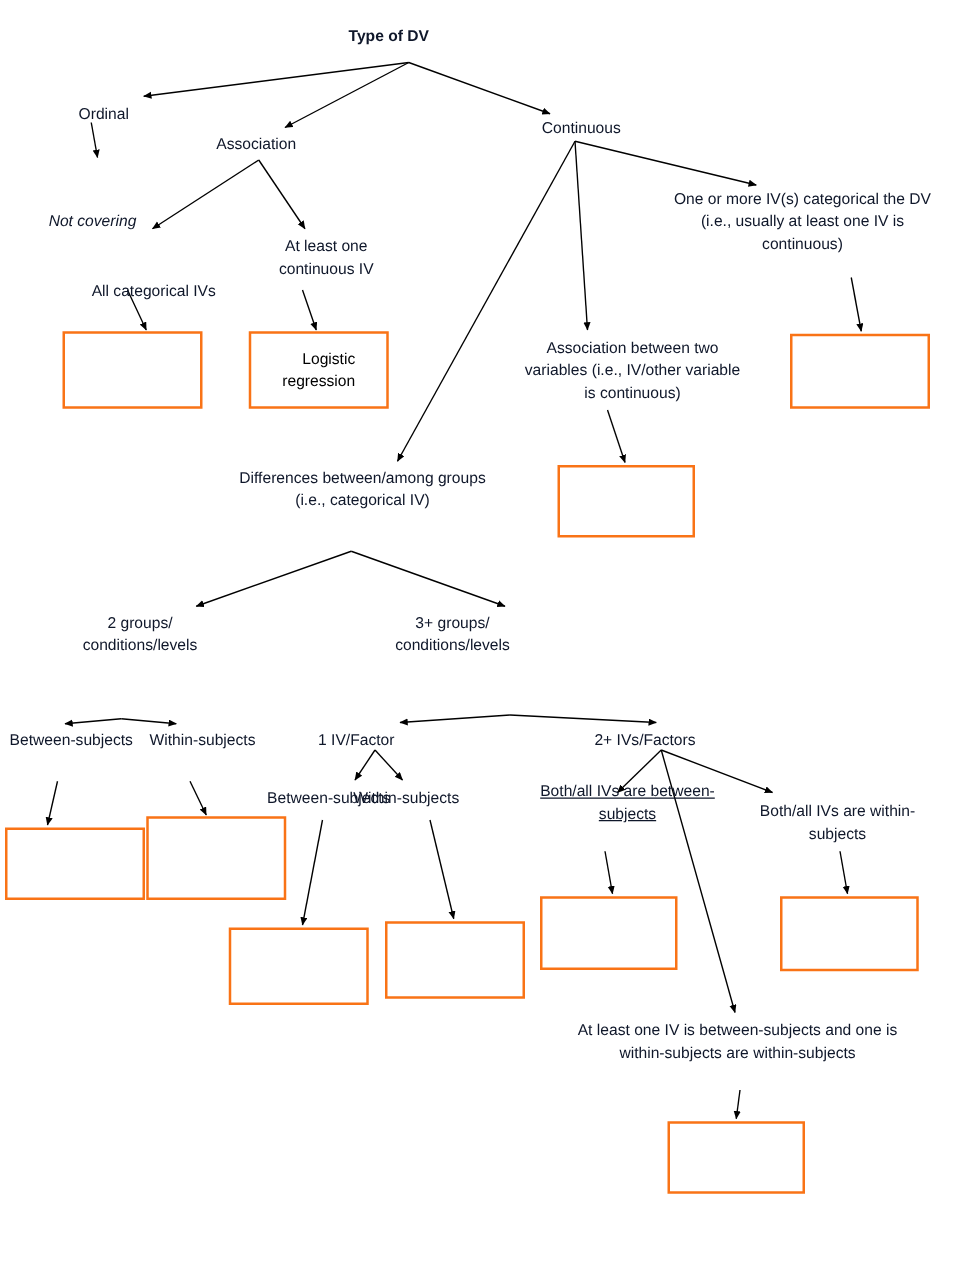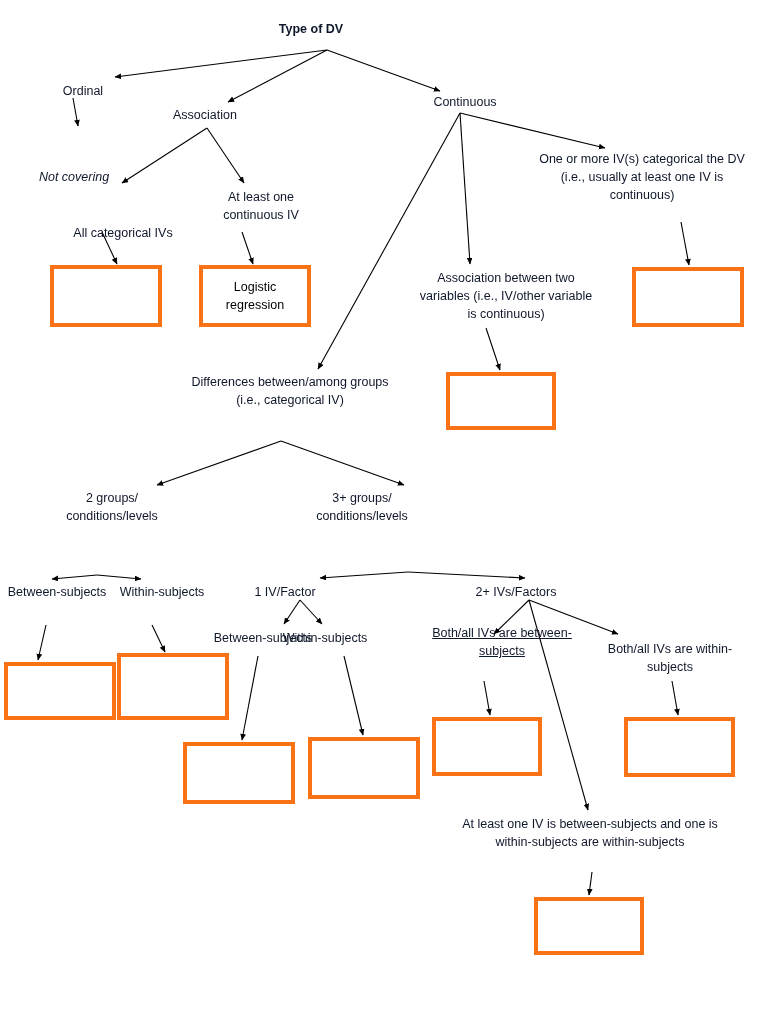--- a/index.html
+++ b/index.html
@@ -42,13 +42,13 @@
   }
   .box {
     position: absolute;
-    border: 4px solid #f97316;
+    border: 2px solid #f97316;
     background: #ffffff;
     box-sizing: border-box;
     display: flex;
     align-items: center;
     justify-content: center;
-    text-align: center;
+    text-align: right;
     font-size: 12.5px;
     line-height: 1.45;
     color: #000;

